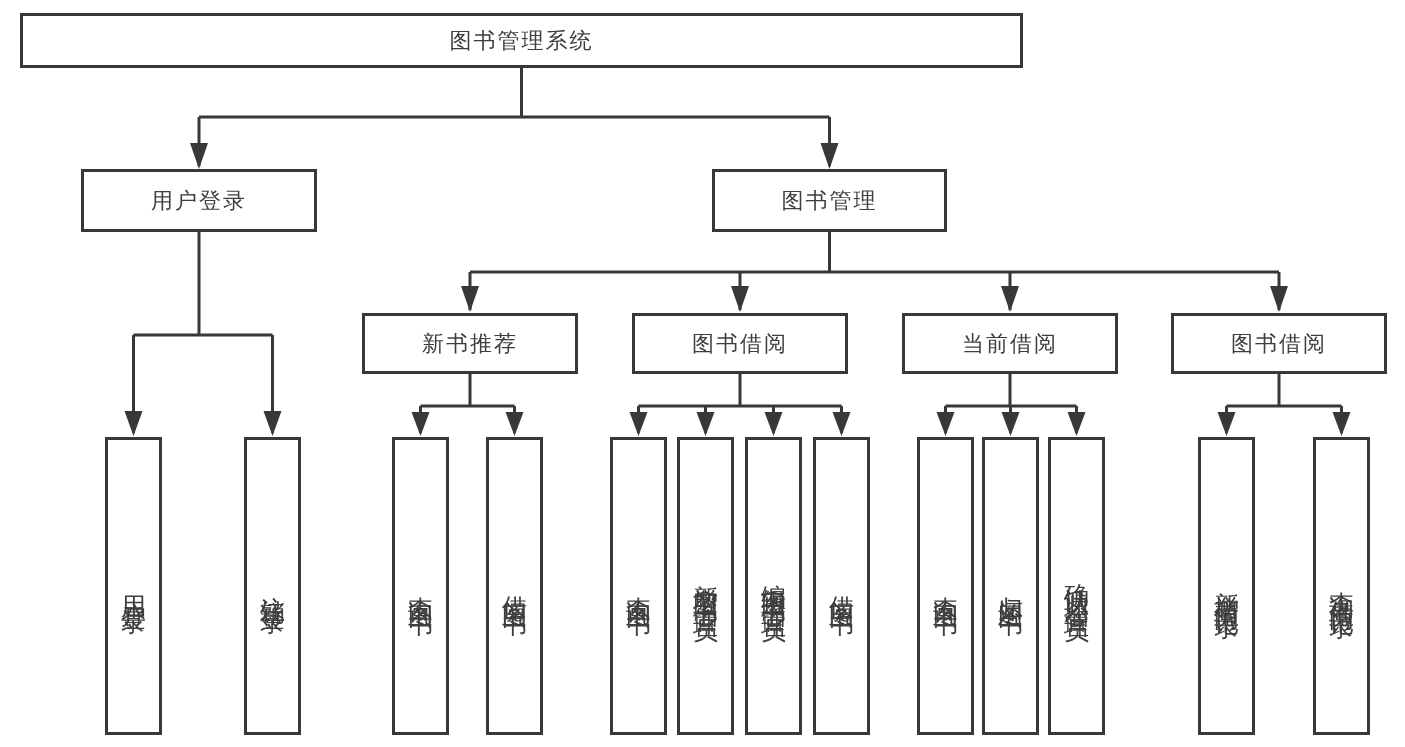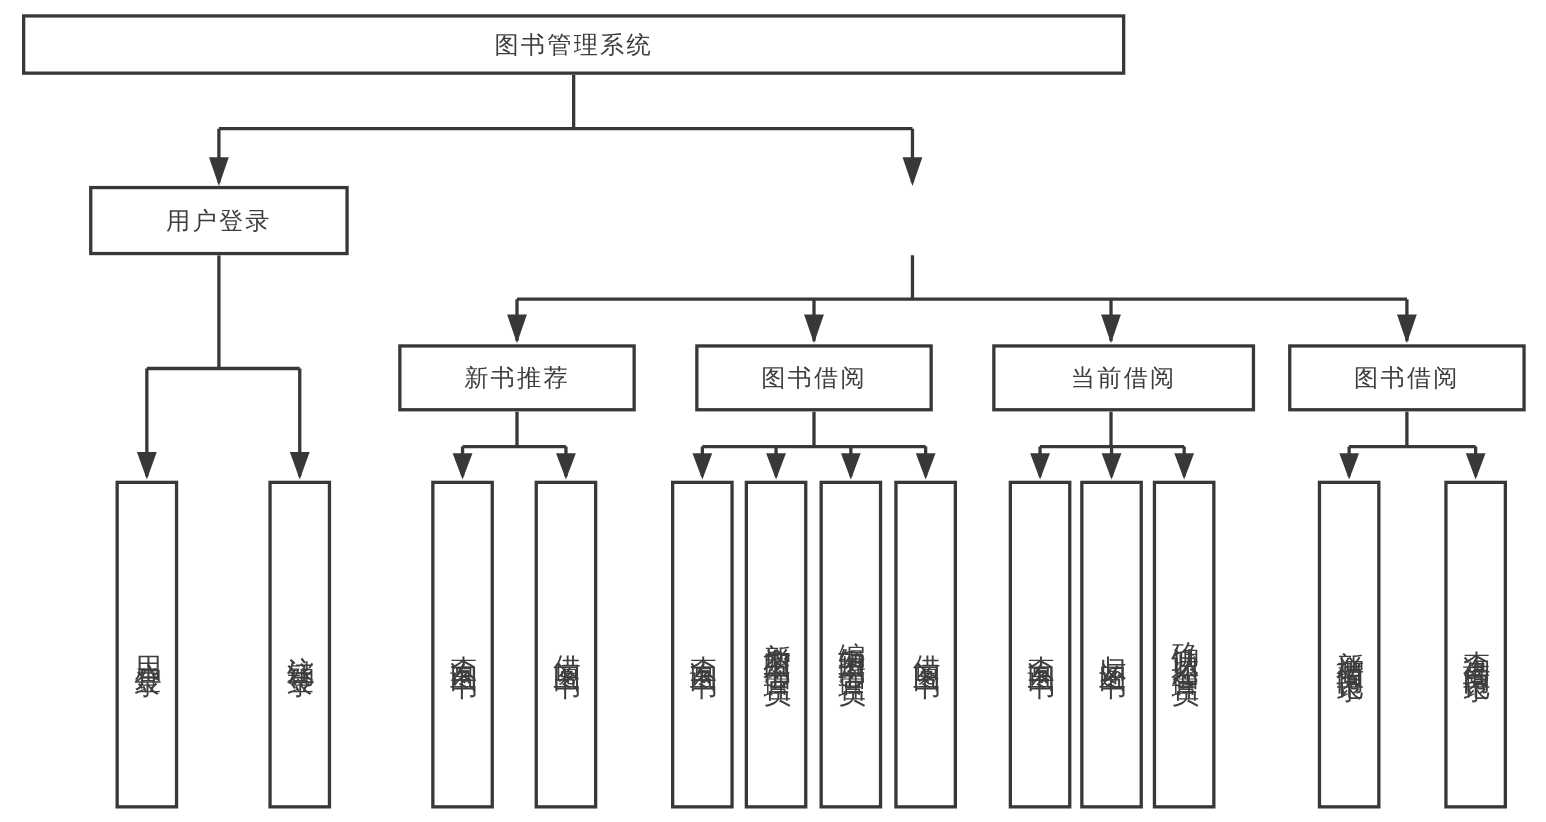--- a/index.html
+++ b/index.html
@@ -81,6 +81,9 @@
   <div class="node h" style="left:81px;top:169px;width:236px;height:63px">
     <span class="lbl">用户登录</span>
   </div>
+  <div class="node h" style="left:712px;top:169px;width:235px;height:63px">
+    <span class="lbl">图书管理</span>
+  </div>
 
   <div class="node h" style="left:362px;top:313px;width:216px;height:61px">
     <span class="lbl">新书推荐</span>

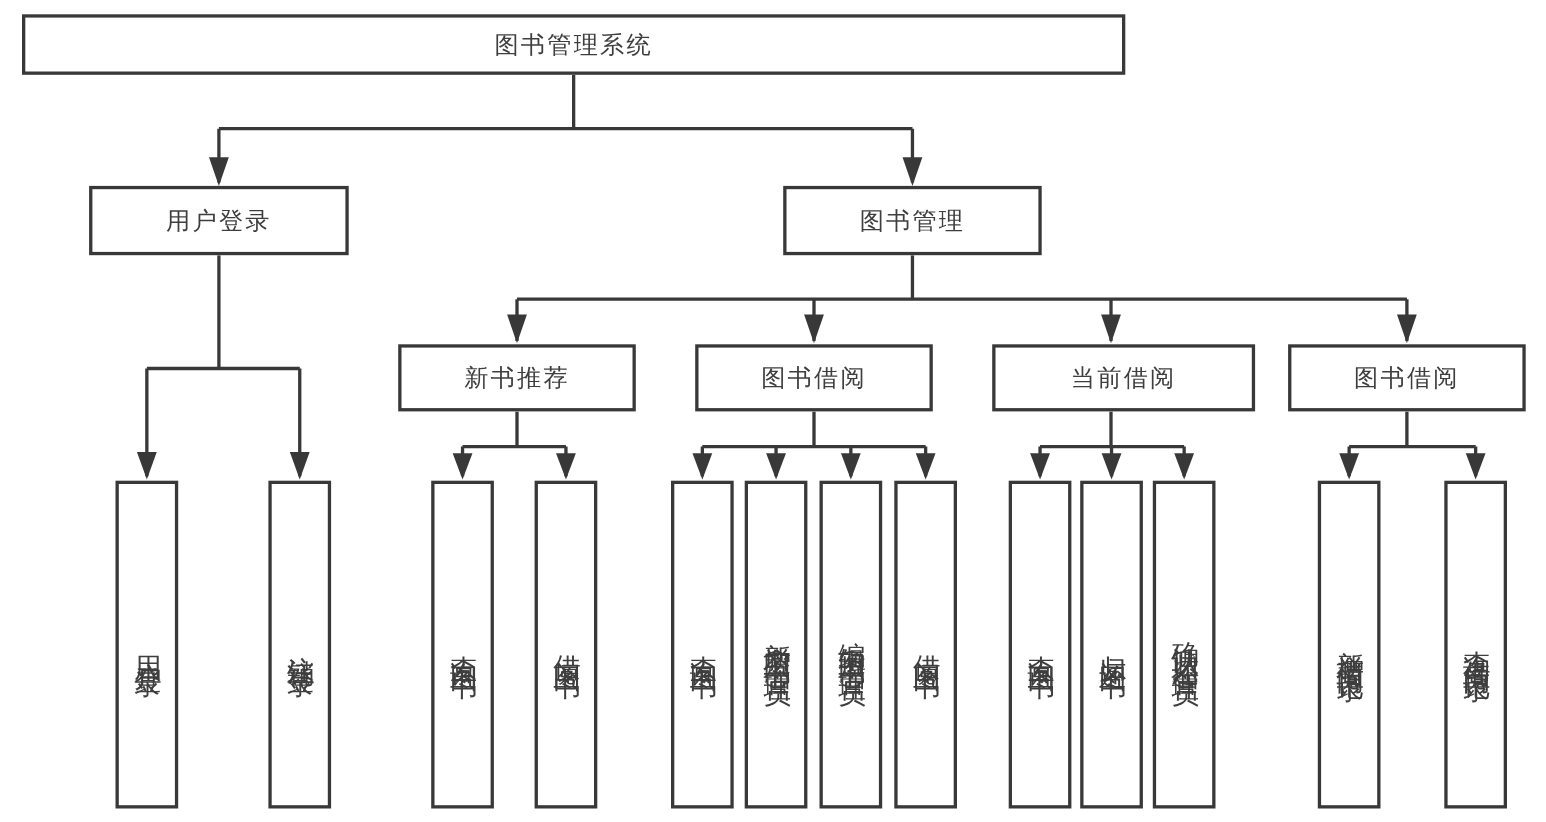--- a/index.html
+++ b/index.html
@@ -91,7 +91,7 @@
   <div class="node h" style="left:632px;top:313px;width:216px;height:61px">
     <span class="lbl">图书借阅</span>
   </div>
-  <div class="node h" style="left:902px;top:313px;width:239px;height:61px">
+  <div class="node h" style="left:902px;top:313px;width:216px;height:61px">
     <span class="lbl">当前借阅</span>
   </div>
   <div class="node h" style="left:1171px;top:313px;width:216px;height:61px">

